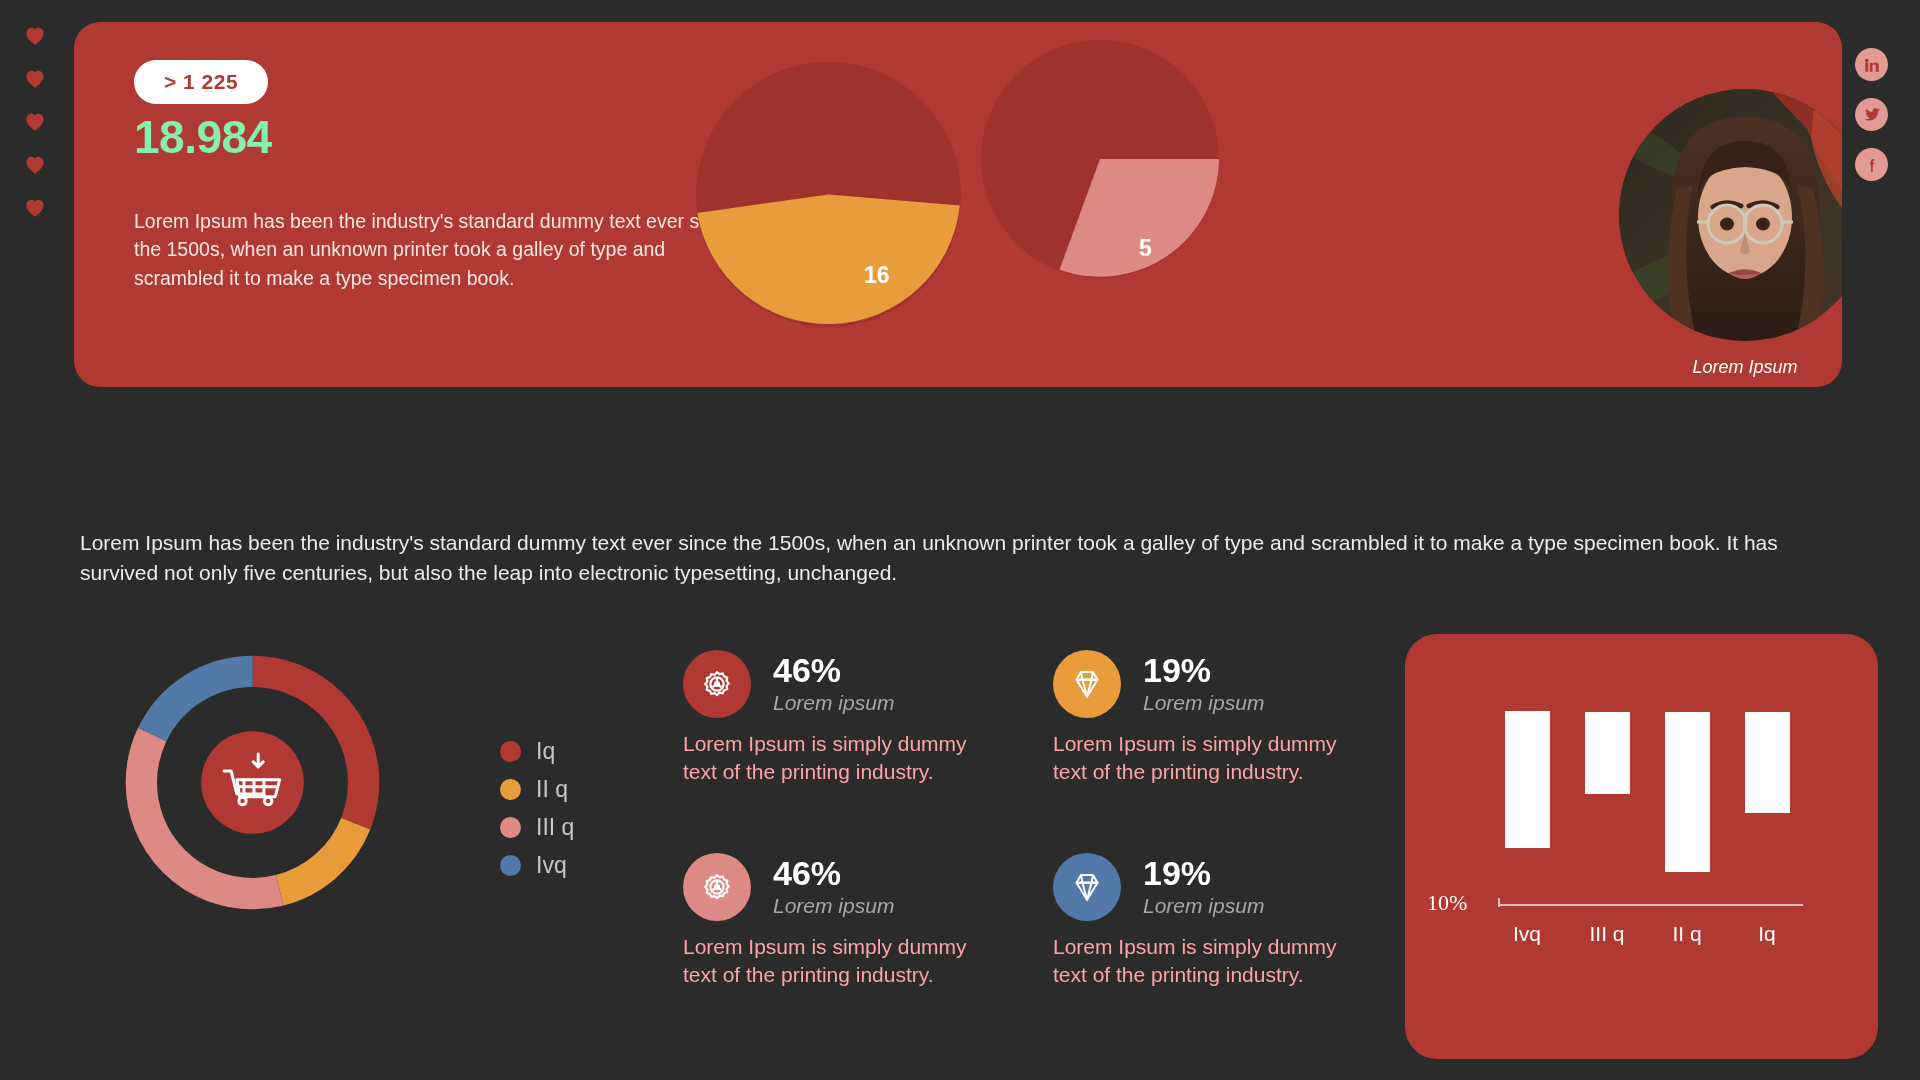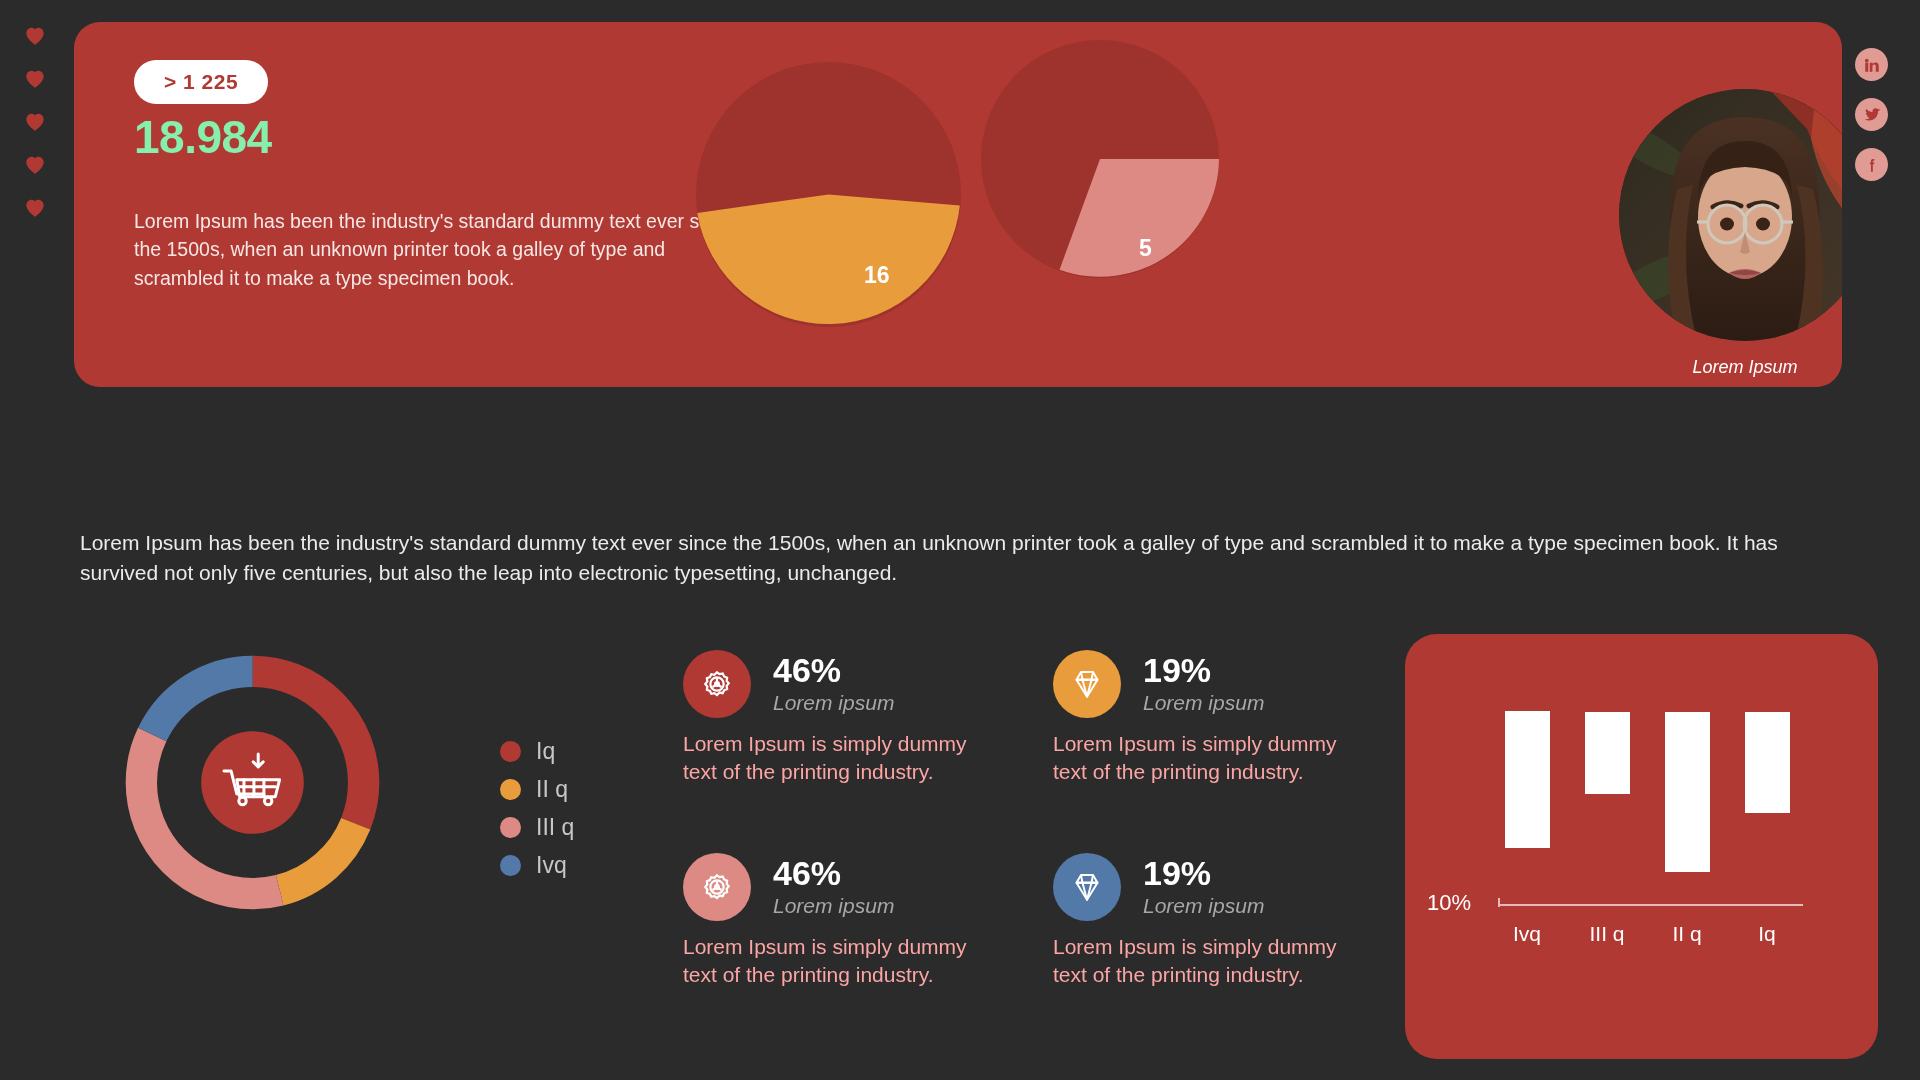--- a/index.html
+++ b/index.html
@@ -140,7 +140,7 @@
   }
   .axis-pct {
     position: absolute; left: 22px; top: 256px;
-    color: #ffffff; font-size: 22px;
+    color: #ffffff; font-size: 22px; font-family: Liberation Serif, serif;
   }
   .bar-xlabel {
     position: absolute; top: 288px;

